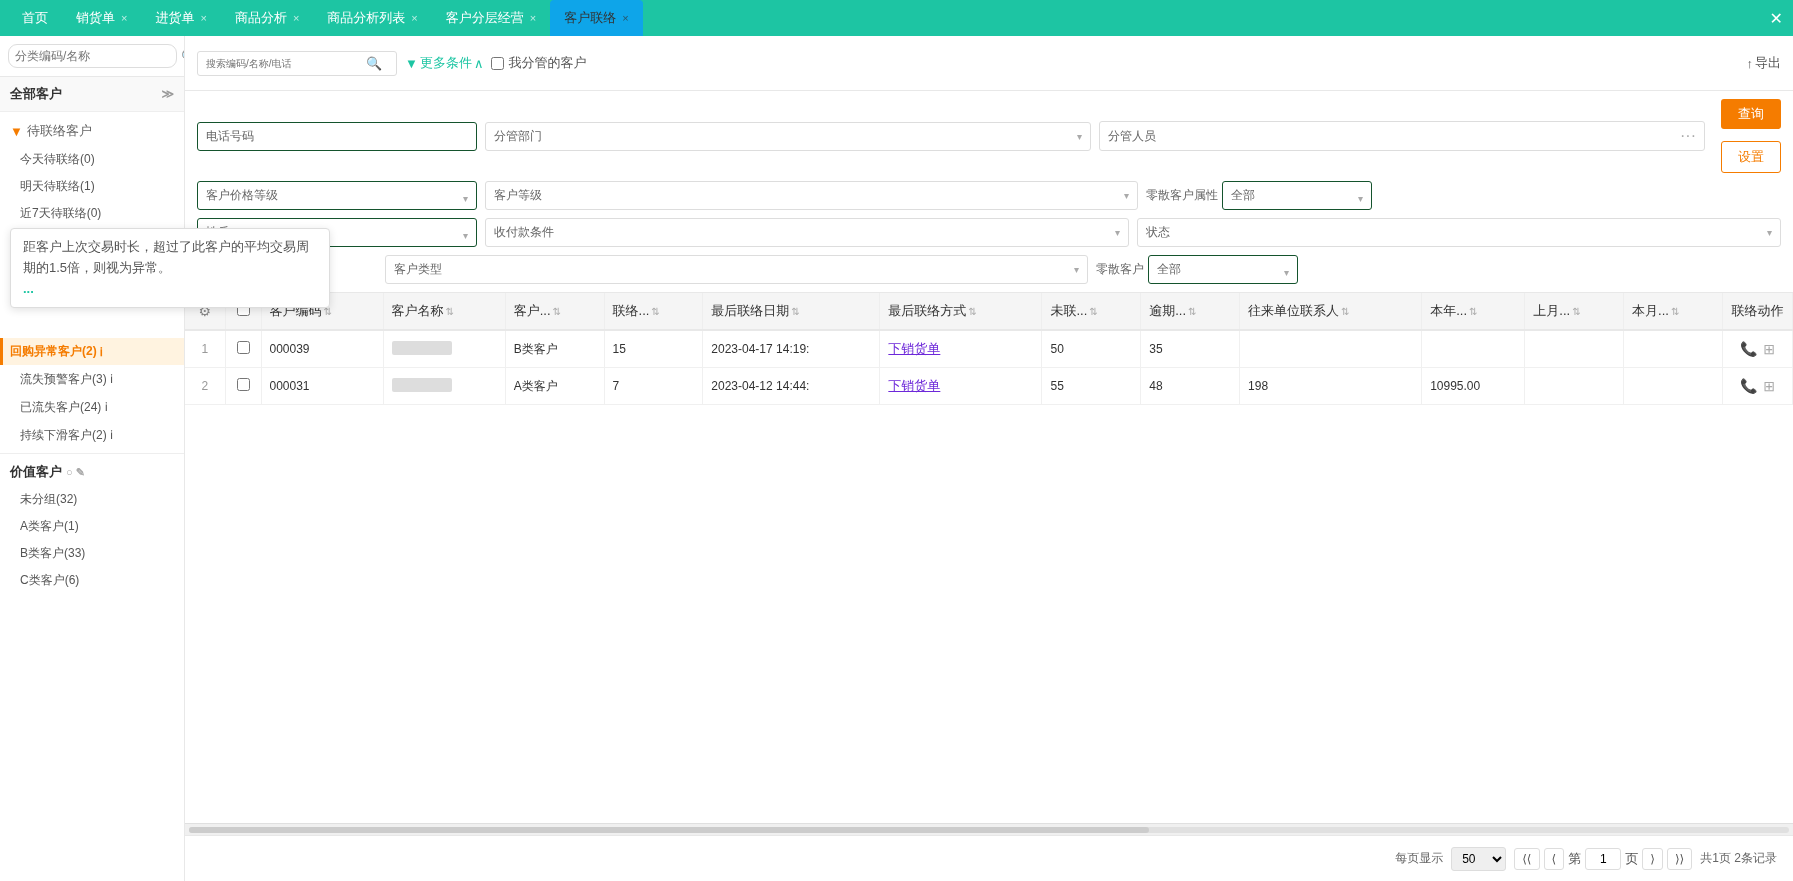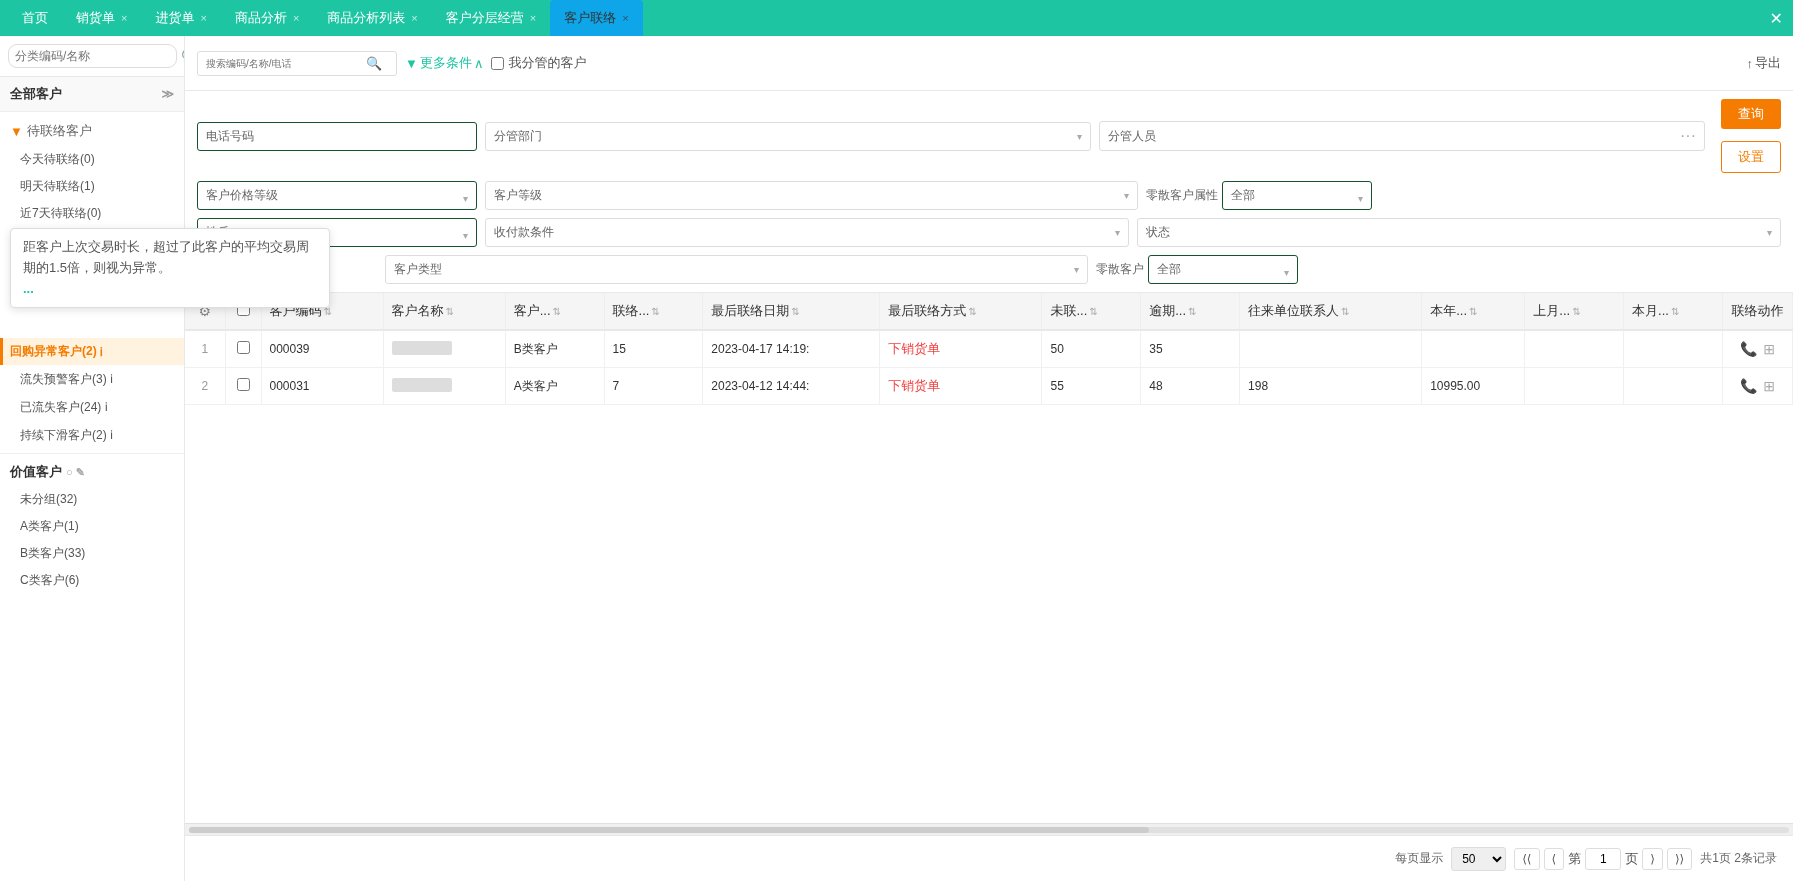--- a/index.html
+++ b/index.html
@@ -160,7 +160,7 @@
     .col-index { width: 40px; text-align: center; color: #999; }
     .col-check { width: 36px; text-align: center; }
     .col-actions { width: 70px; text-align: center; }
-    .link-text { color: #ef4444; cursor: pointer; }
+    .link-text { color: #6d28d9; cursor: pointer; text-decoration: underline; }
     .action-icons { display: flex; gap: 6px; justify-content: center; }
     .action-icon { color: #aaa; cursor: pointer; font-size: 14px; }
 

